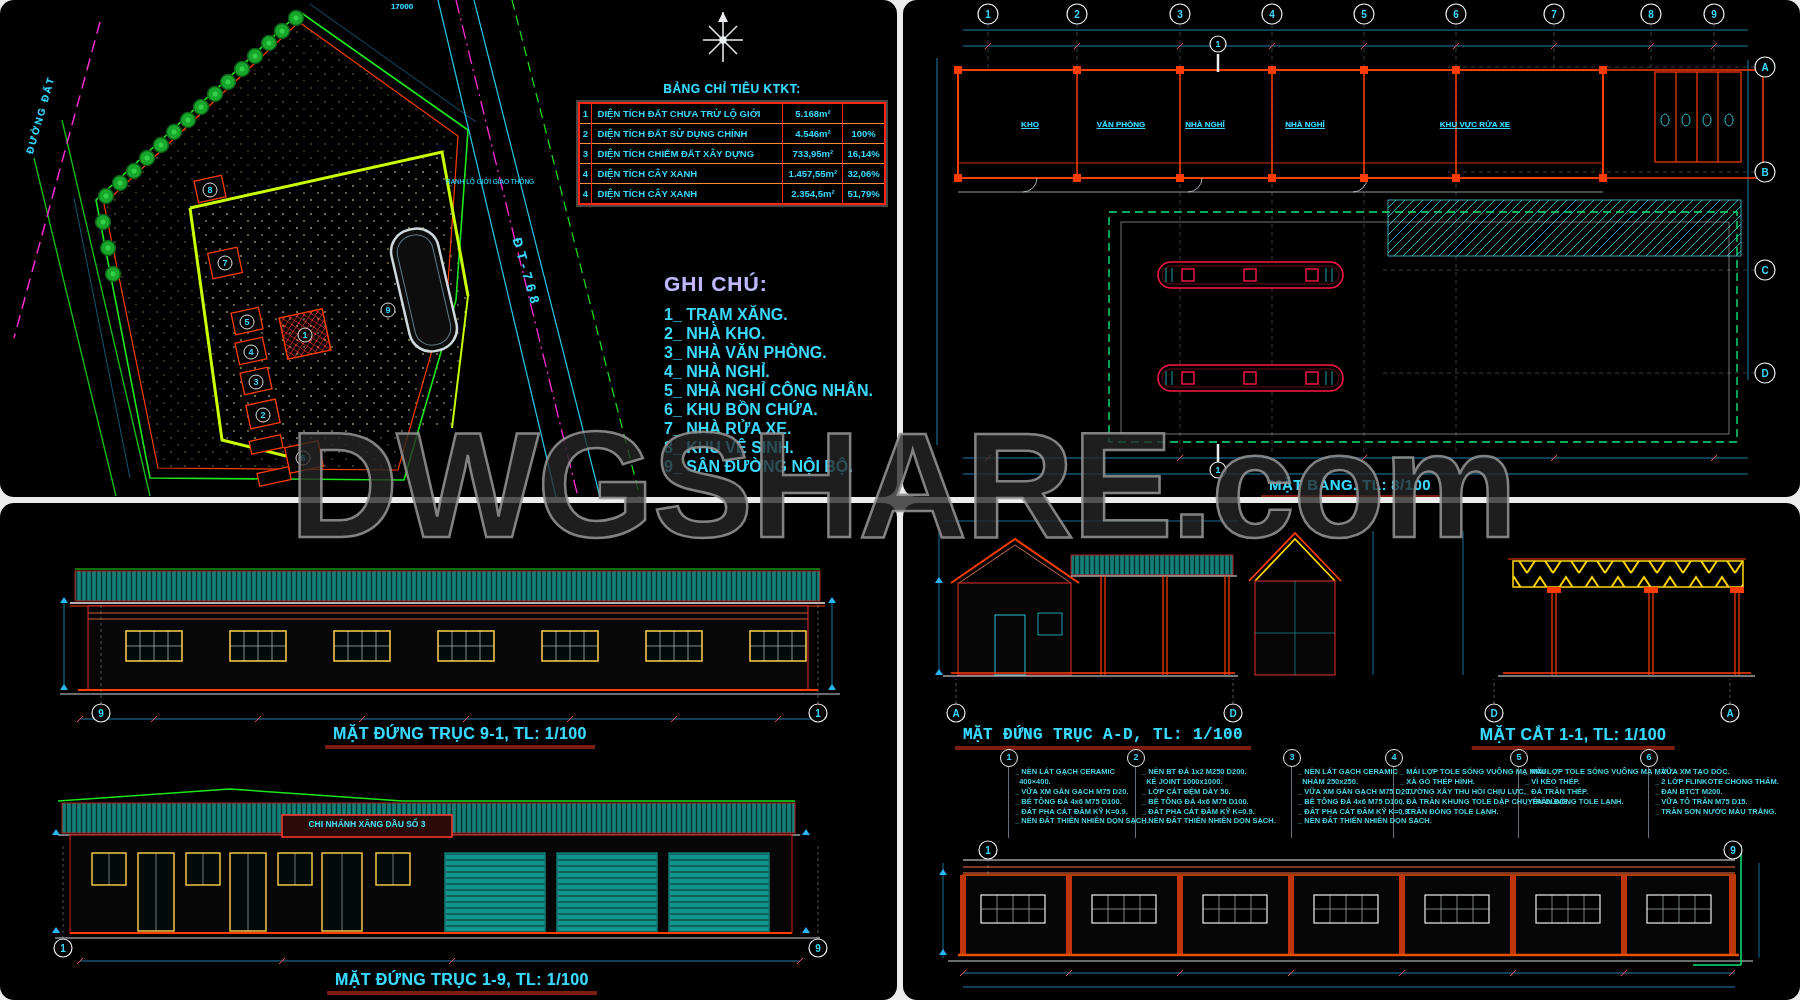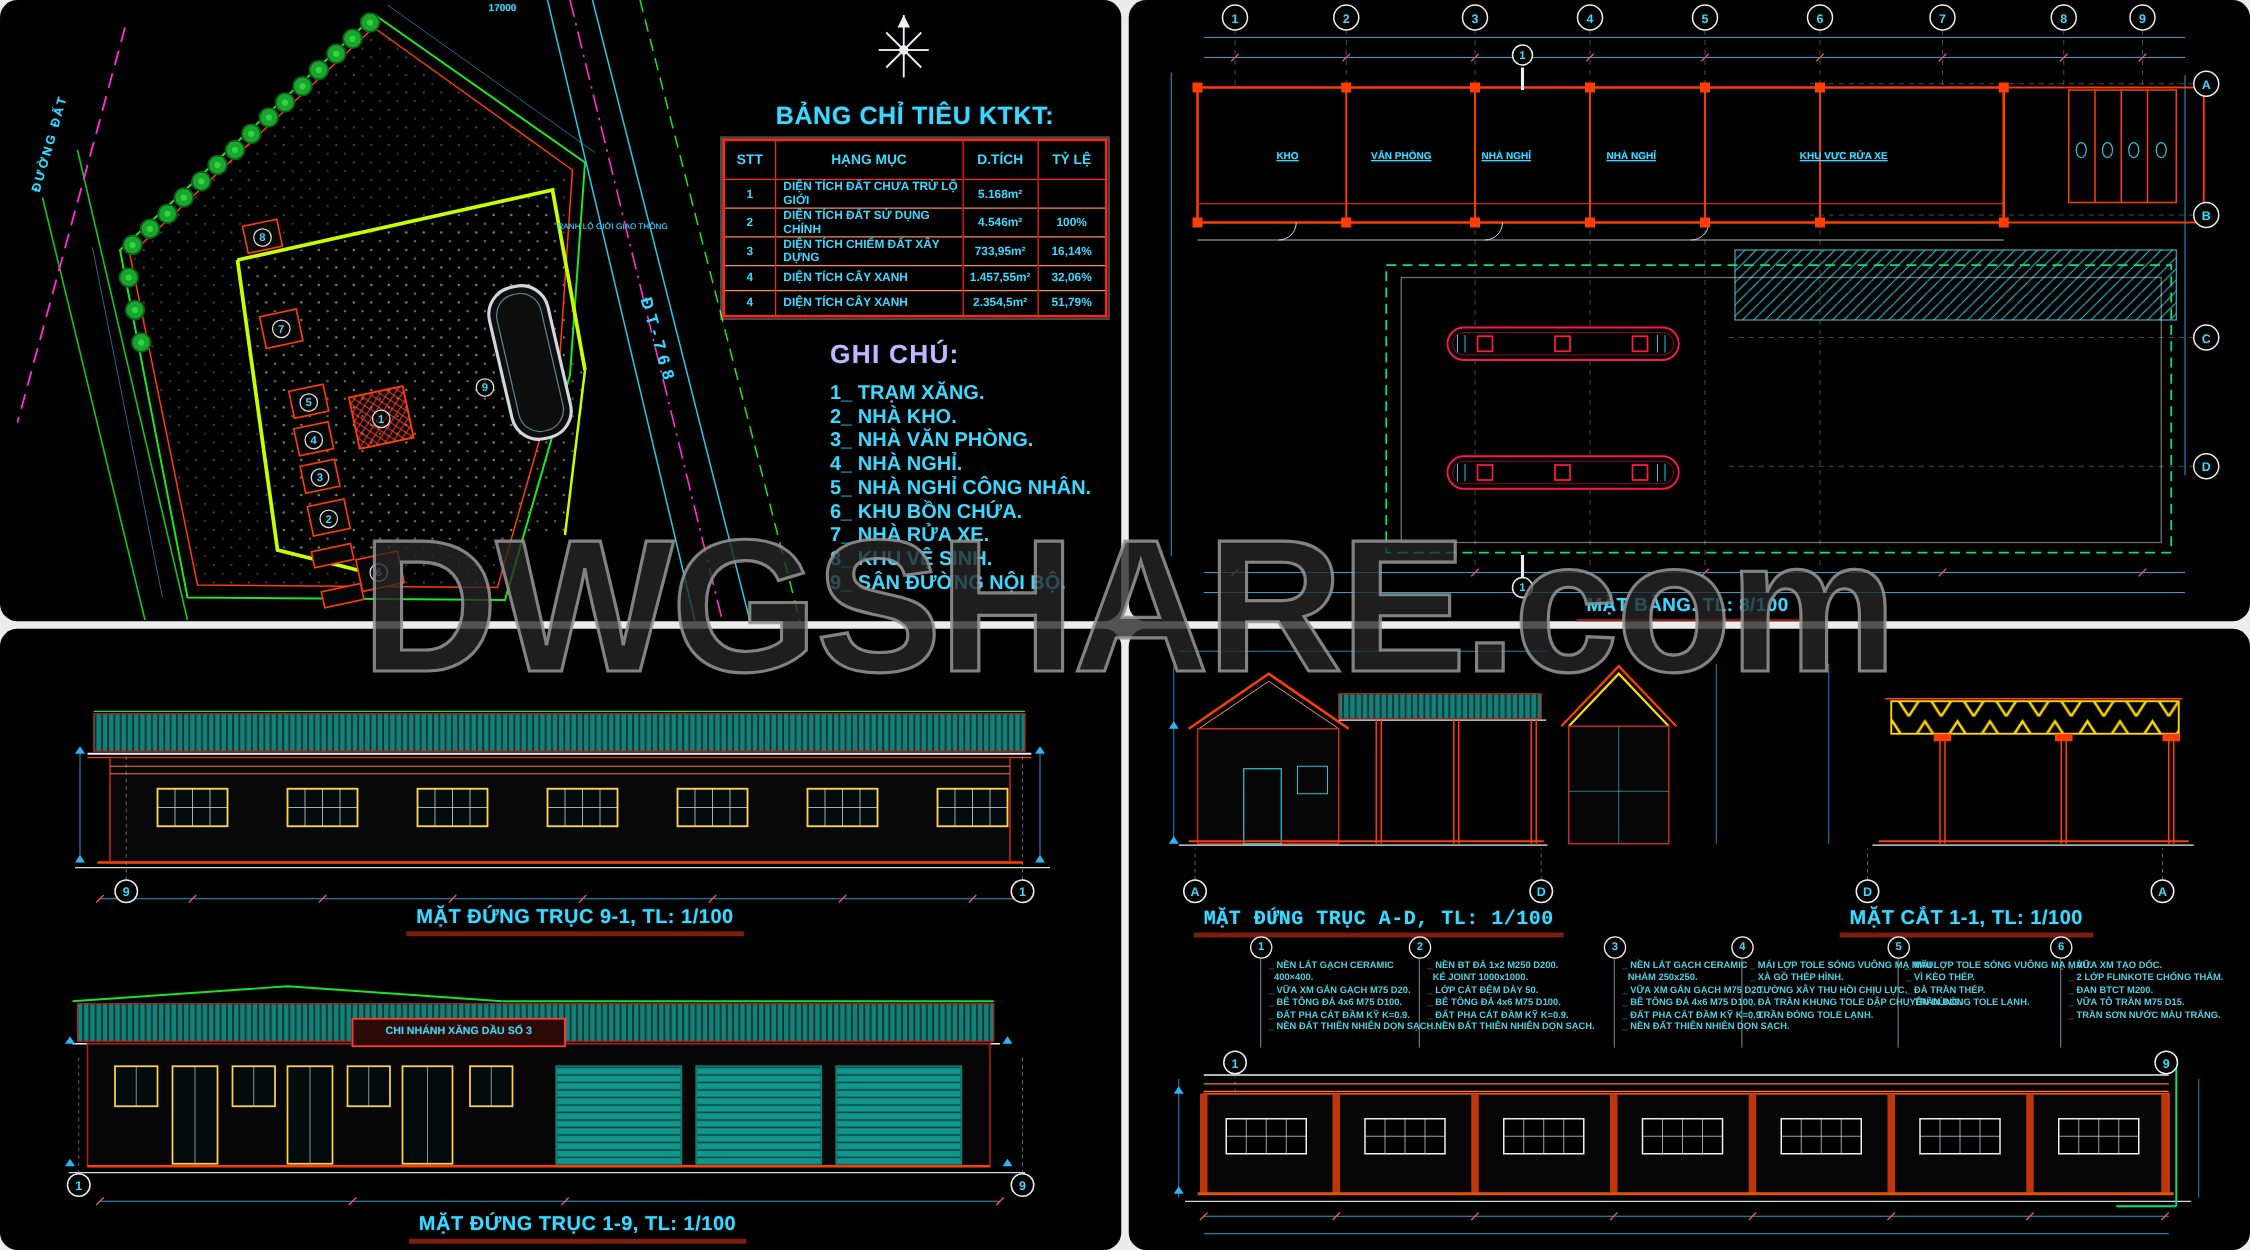--- a/index.html
+++ b/index.html
@@ -18,7 +18,7 @@
   .rot{transform-origin:left top;}
   
   .kpi{position:absolute;left:578px;top:82px;width:308px;}
-  .kpi-title{color:#3bd9ff;font-weight:bold;font-size:20px;text-align:center;letter-spacing:.5px;margin-bottom:6px;text-shadow:0 0 1px rgba(0,200,255,.5);}
+  .kpi-title{color:#3bd9ff;font-weight:bold;font-size:12px;text-align:center;letter-spacing:.5px;margin-bottom:6px;text-shadow:0 0 1px rgba(0,200,255,.5);}
   table.kpi-t{border-collapse:collapse;width:308px;border:2px solid #ff2513;box-shadow:0 0 0 2px rgba(255,255,255,.28);}
   table.kpi-t th,table.kpi-t td{border-left:1px solid #ff2513;border-top:1px solid #ff8a3c;color:#3bd9ff;font-weight:bold;text-align:center;padding:0 2px;}
   table.kpi-t th{font-size:11px;height:30px;border-top:none;border-bottom:1px solid #ff2513;}

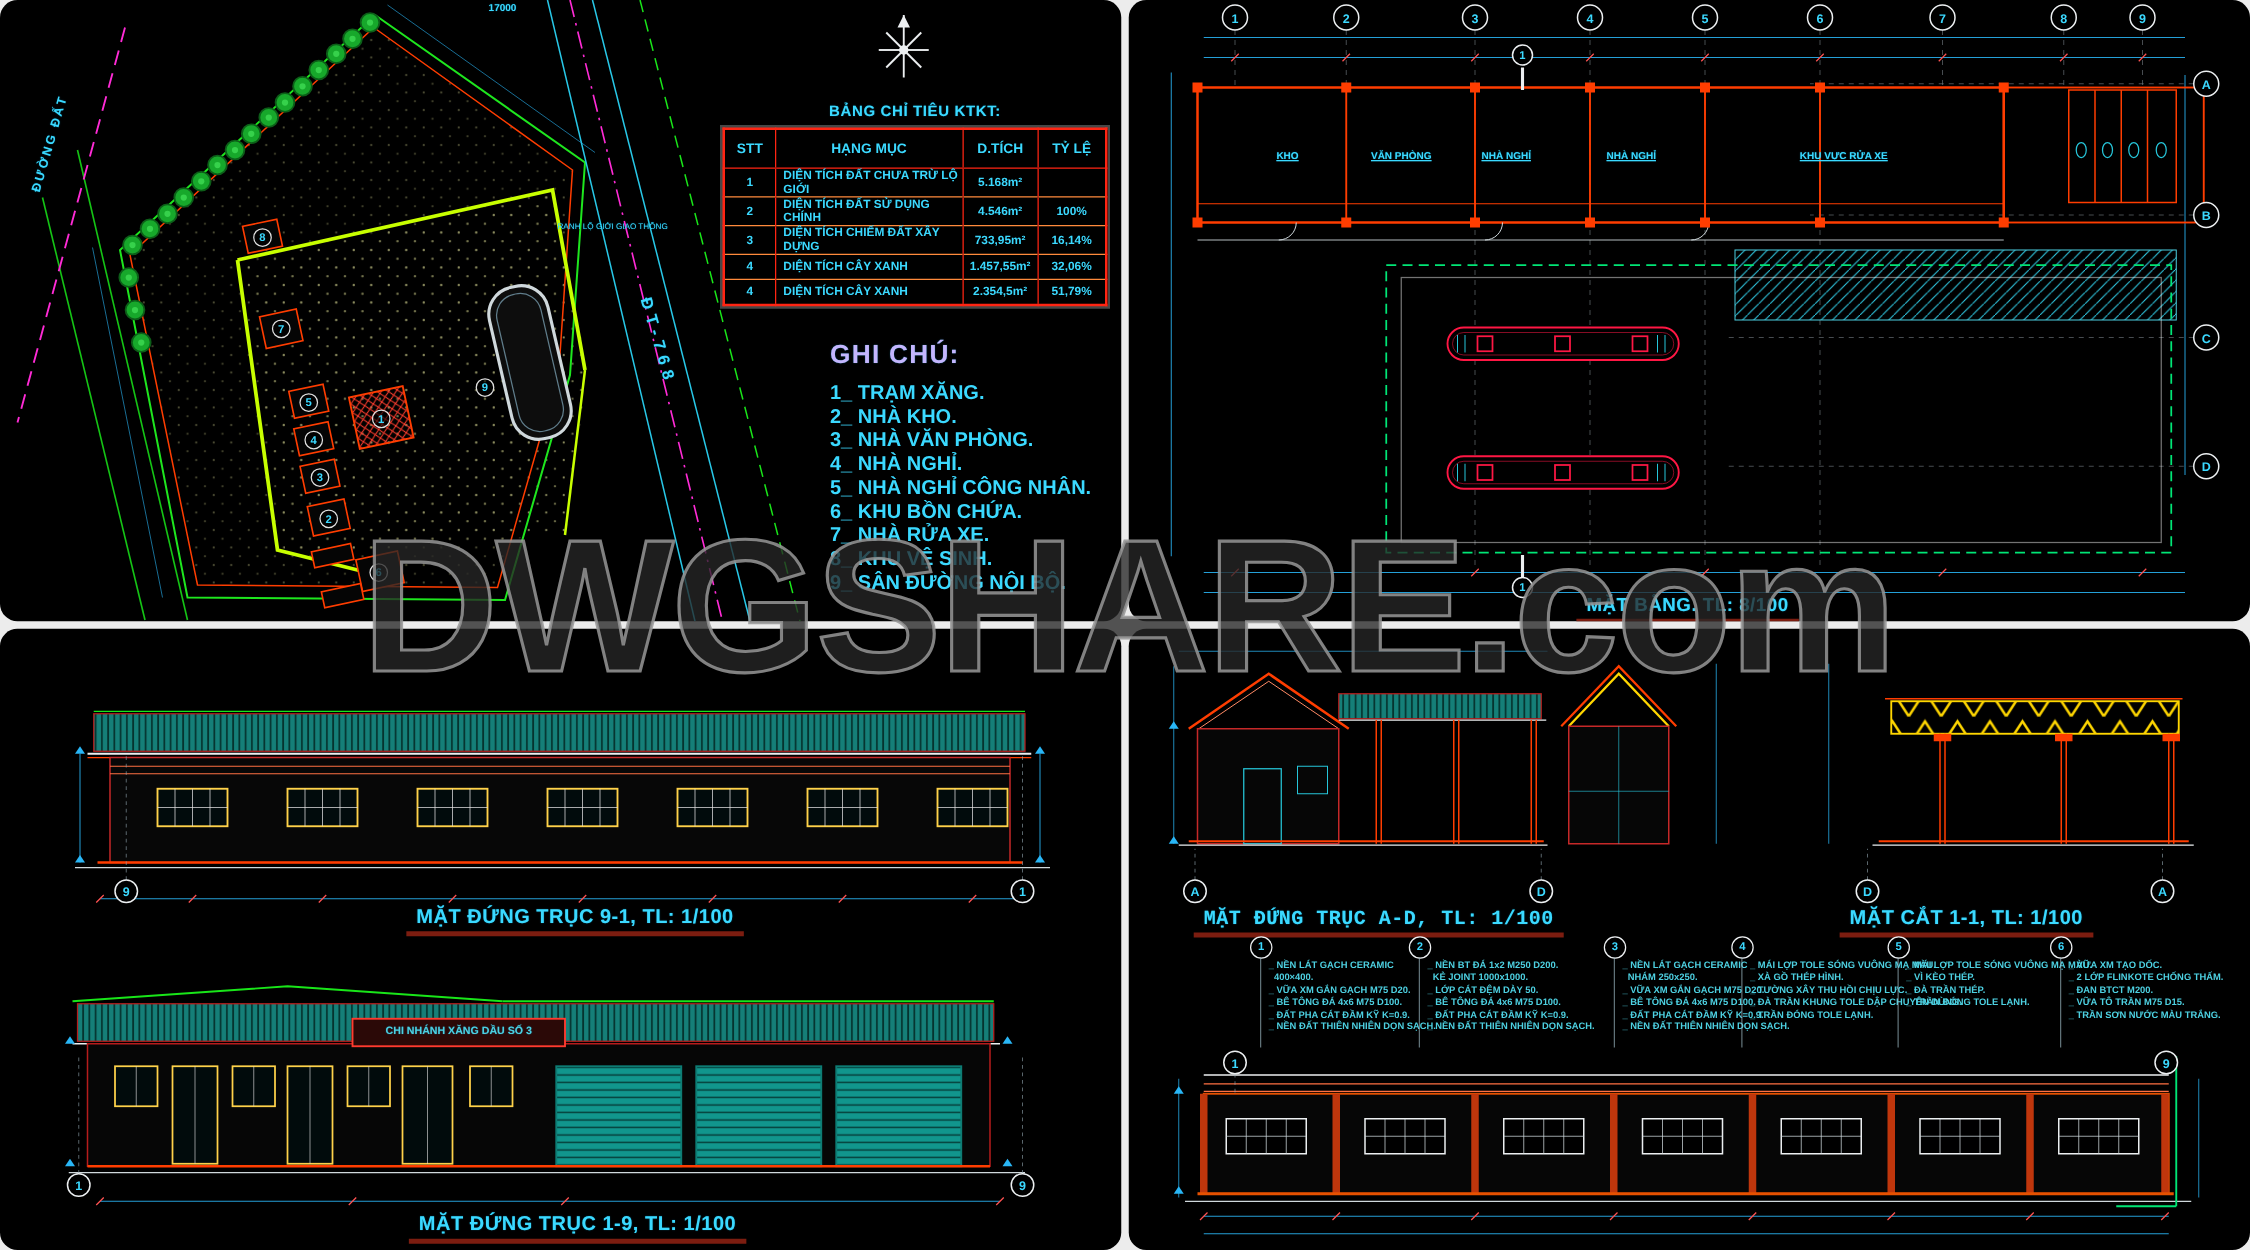--- a/index.html
+++ b/index.html
@@ -176,12 +176,6 @@
       <div class="kpi-title">BẢNG CHỈ TIÊU KTKT:</div>
       <table class="kpi-t">
         <tbody>
-            <tr>
-          <th style="width:38px">STT</th>
-          <th style="width:162px">HẠNG MỤC</th>
-          <th style="width:56px">D.TÍCH</th>
-          <th style="width:52px">TỶ LỆ</th>
-        </tr>
         <tr>
           <td>1</td>
           <td class="c-item">DIỆN TÍCH ĐẤT CHƯA TRỪ LỘ GIỚI</td>

